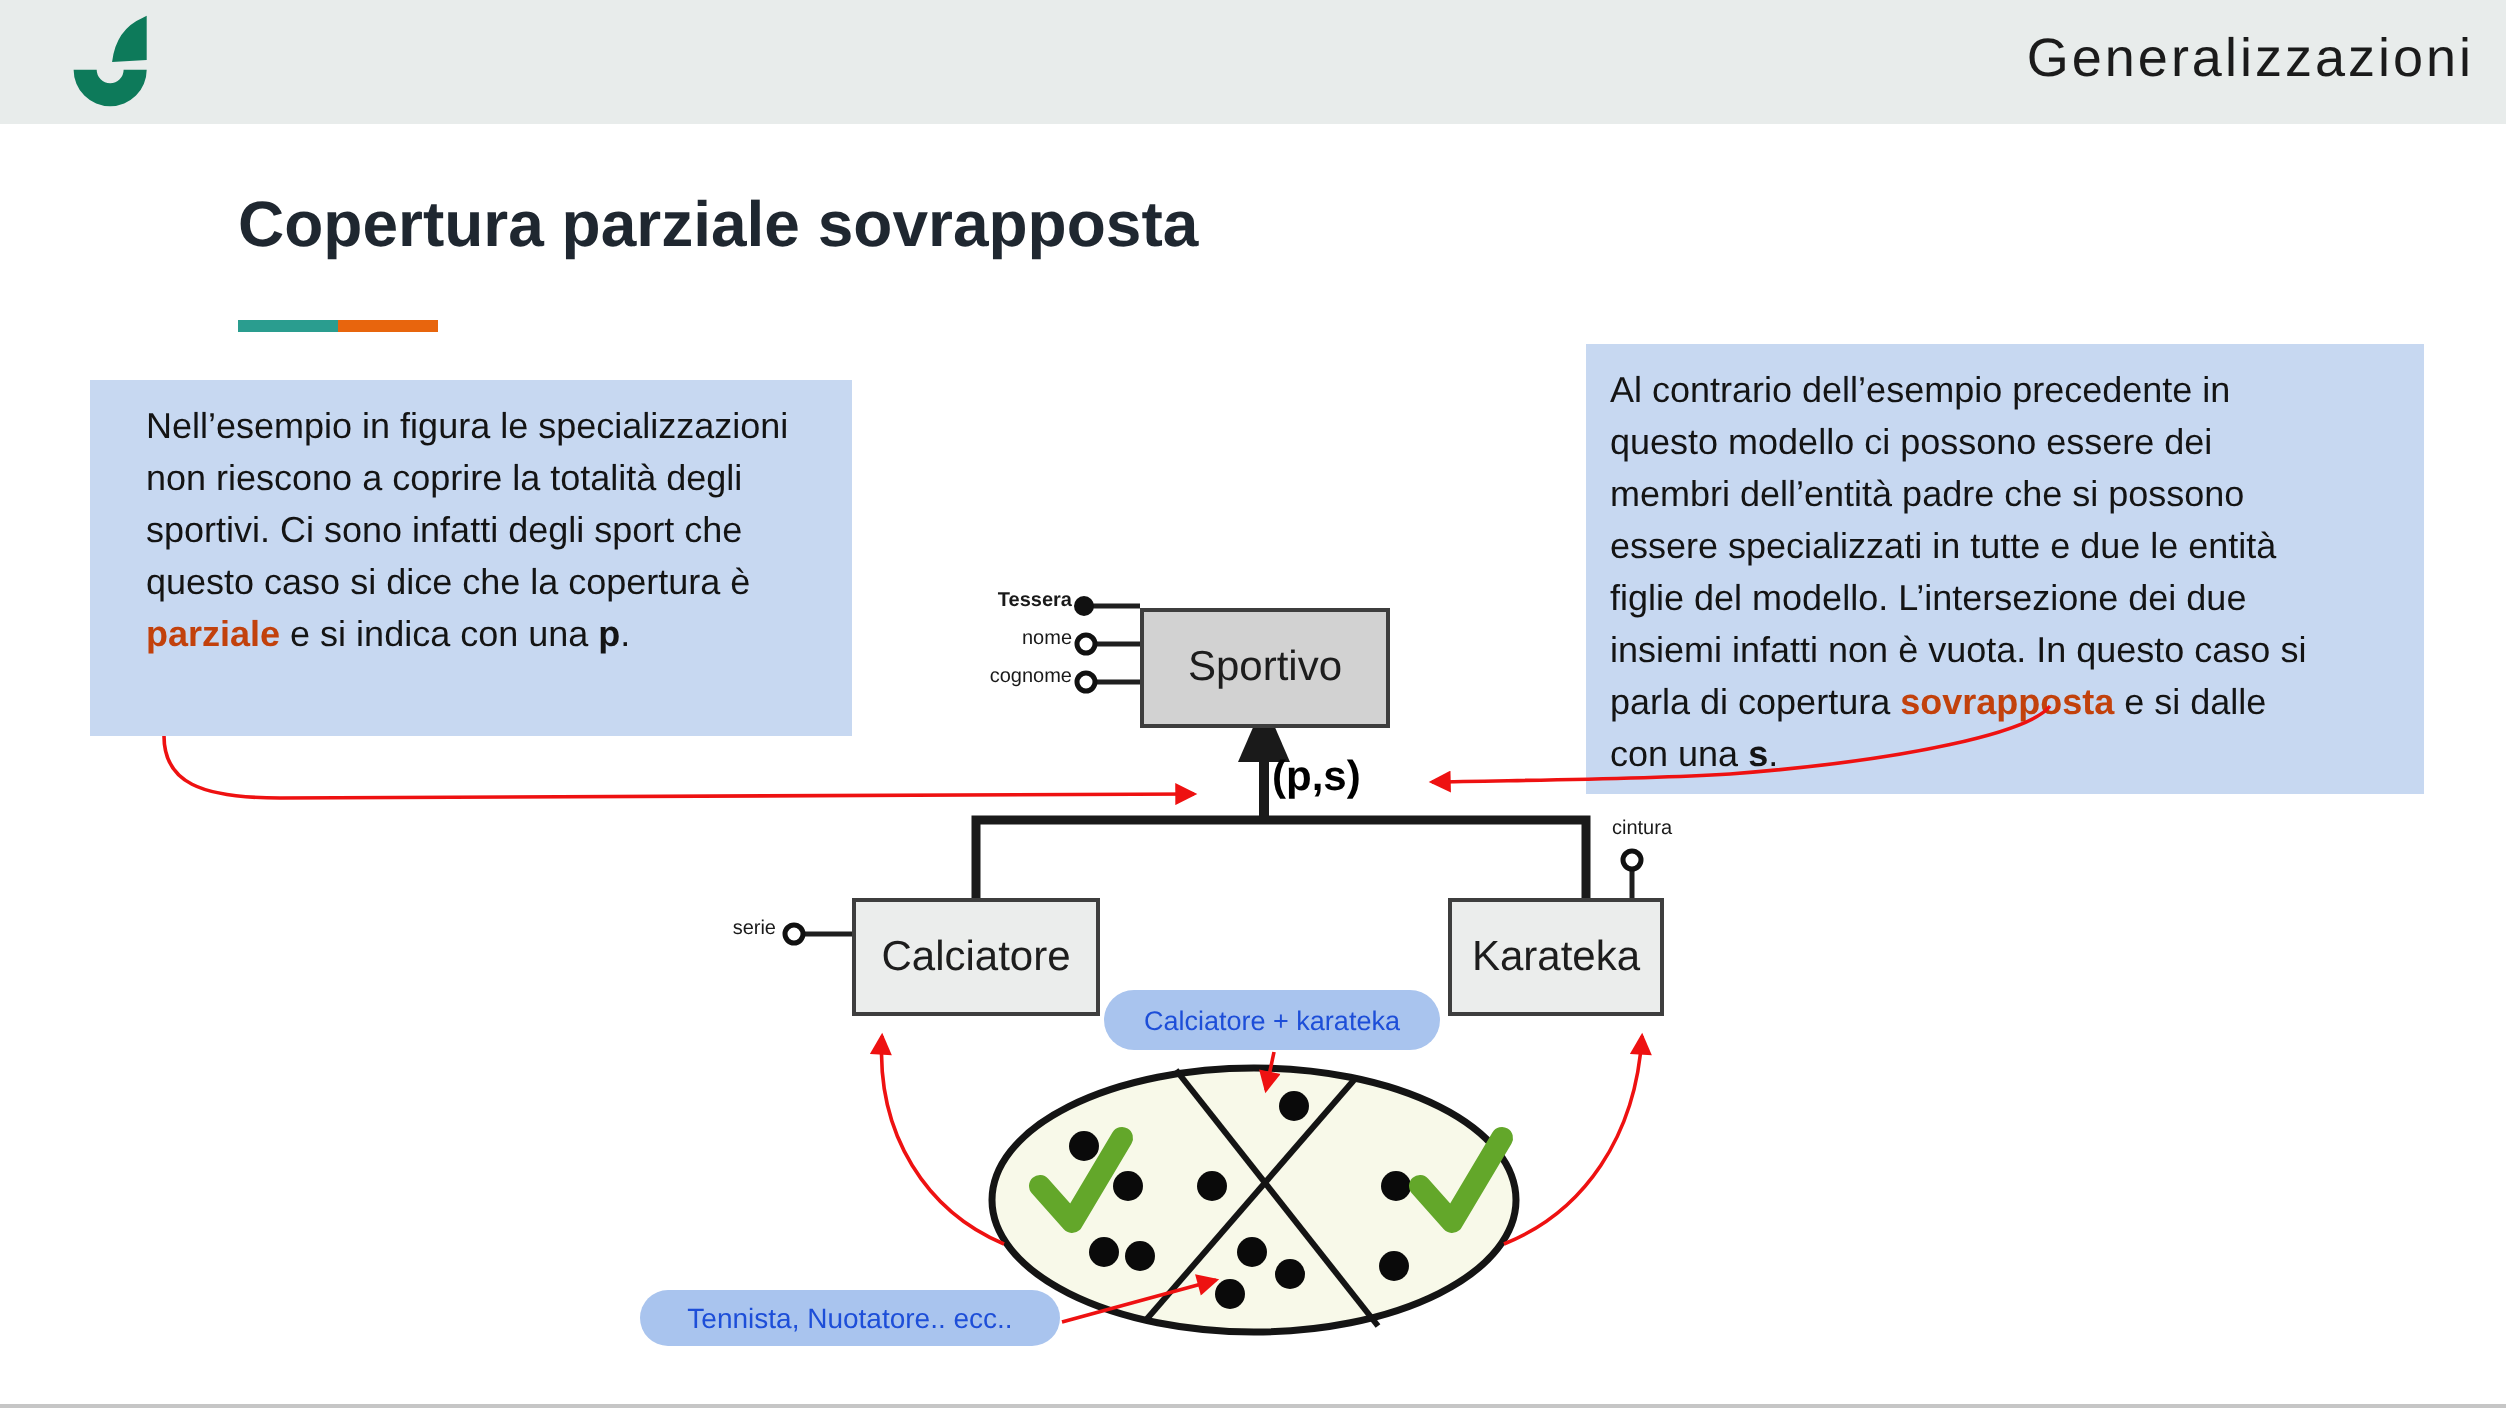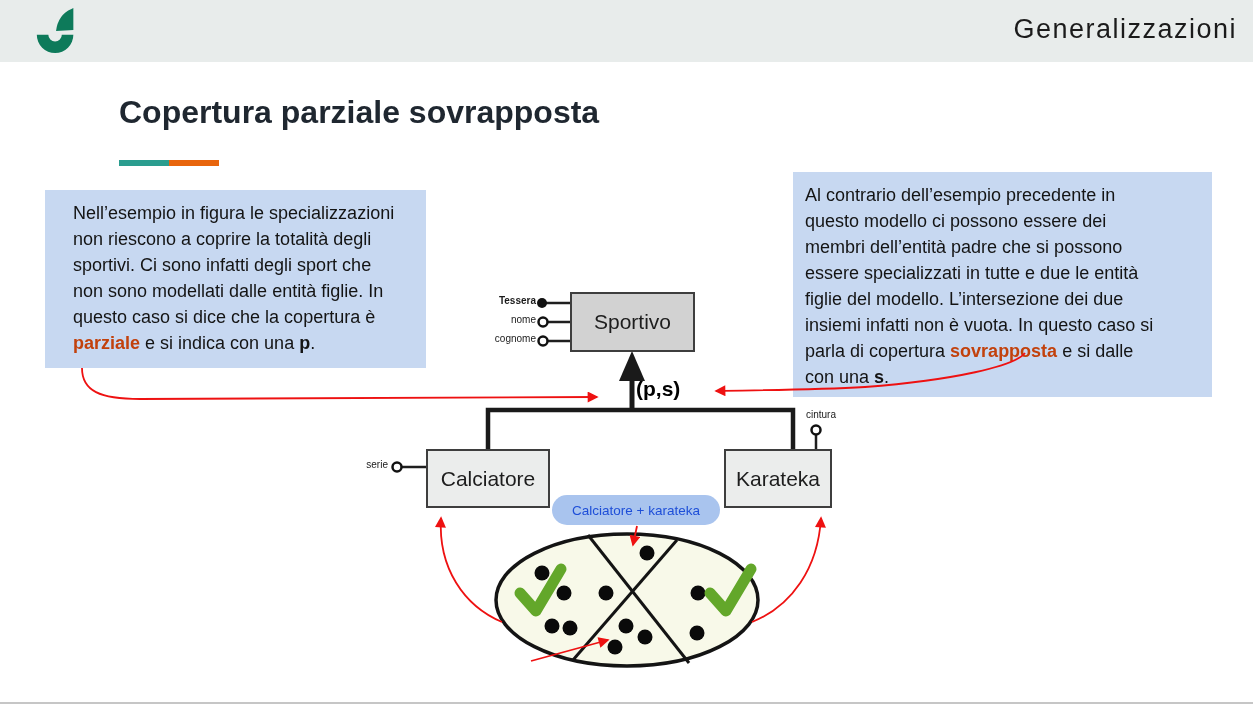--- a/index.html
+++ b/index.html
@@ -62,7 +62,6 @@
     <div>Nell’esempio in figura le specializzazioni</div>
     <div>non riescono a coprire la totalità degli</div>
     <div>sportivi. Ci sono infatti degli sport che</div>
-    <div>non sono modellati dalle entità figlie. In</div>
     <div>questo caso si dice che la copertura è</div>
     <div><span class="red">parziale</span><span> e si indica con una </span><span class="b">p</span><span>.</span></div>
   </div>

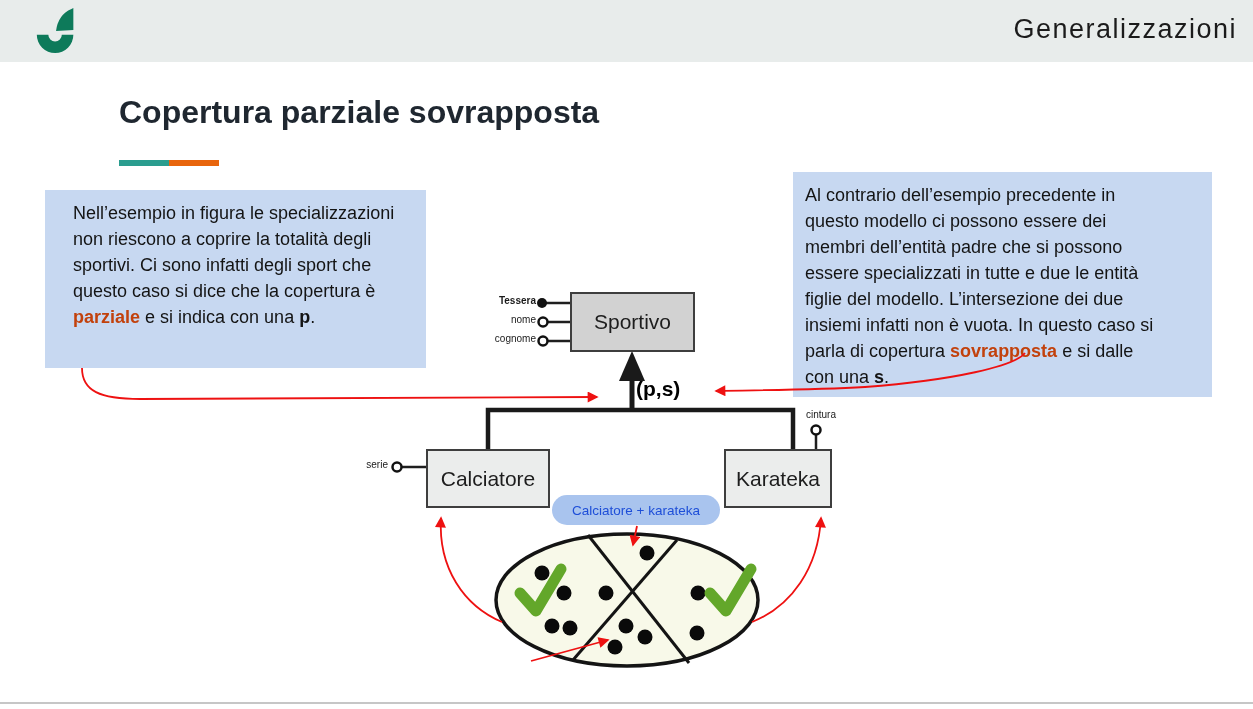--- a/index.html
+++ b/index.html
@@ -24,7 +24,7 @@
   
   .entity{position:absolute;box-sizing:border-box;border:2px solid #3e3e3e;
           display:flex;align-items:center;justify-content:center;font-size:21px;color:#1d1d1d;}
-  #entity-sportivo{left:570px;top:292px;width:125px;height:60px;background:#d2d2d2;}
+  #entity-sportivo{left:570px;top:304px;width:125px;height:60px;background:#d2d2d2;}
   #entity-calciatore{left:426px;top:449px;width:124px;height:59px;background:#ebedec;}
   #entity-karateka{left:724px;top:449px;width:108px;height:59px;background:#ebedec;}
   .attr-label{position:absolute;font-size:10px;color:#1a1a1a;}

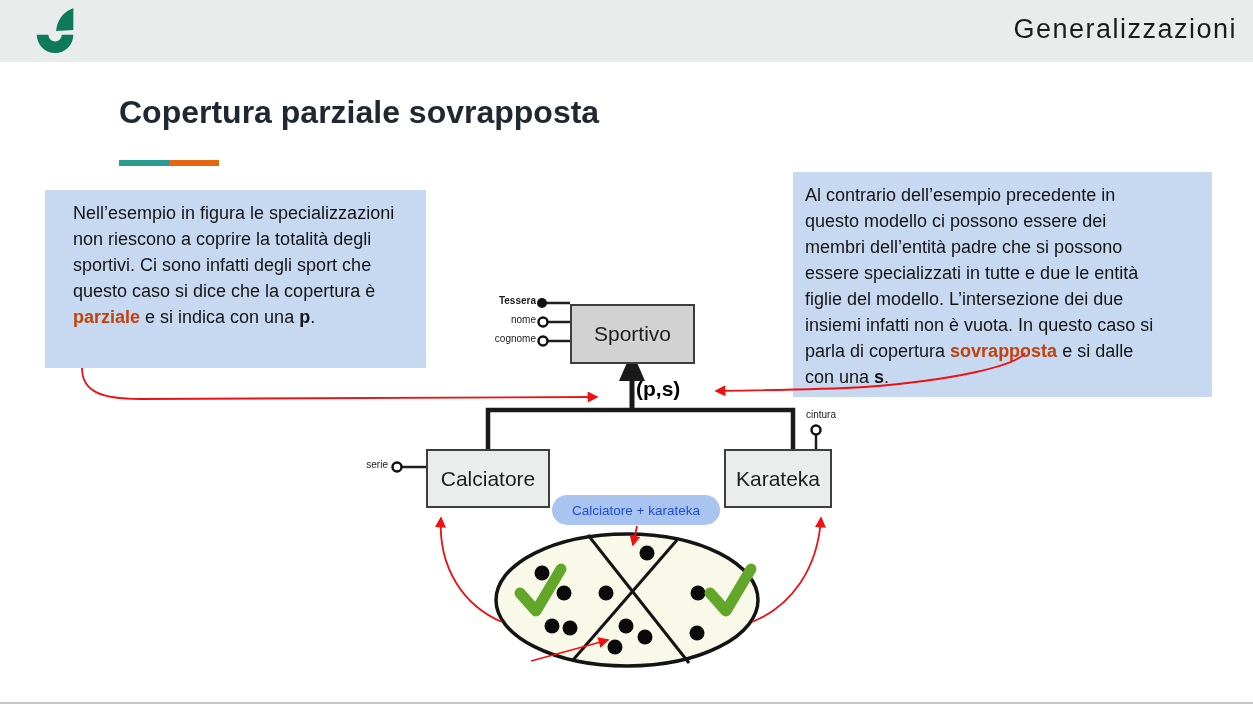--- a/index.html
+++ b/index.html
@@ -153,6 +153,9 @@
   <div class="pill" id="callout-intersection">
     <span>Calciatore + karateka</span>
   </div>
+  <div class="pill" id="callout-outside">
+    <span>Tennista, Nuotatore.. ecc..</span>
+  </div>
 
   <div id="bottom-line"></div>
 </div>

